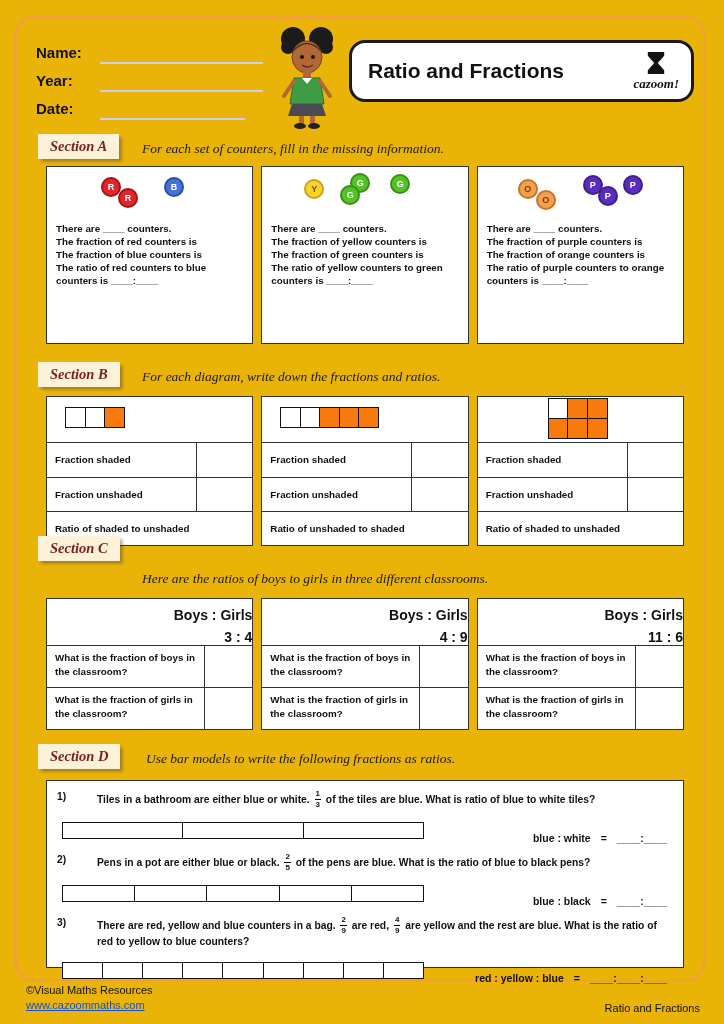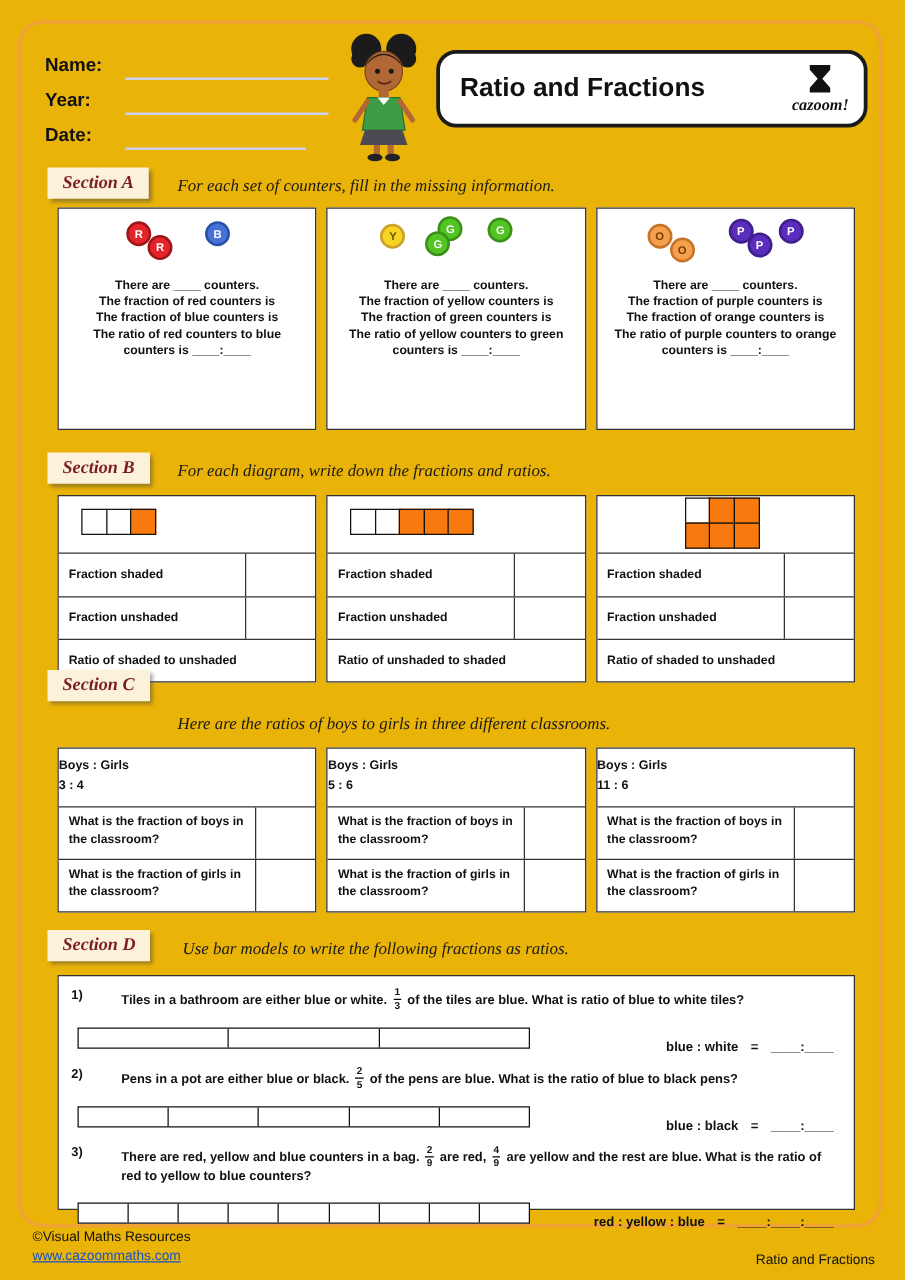--- a/index.html
+++ b/index.html
@@ -43,7 +43,7 @@
   .c-purple{background:#5B2DBF;border-color:#3F1F8A;color:#fff;}
   .sa-text{position:absolute;top:56px;left:9px;right:9px;font-size:9.8px;font-weight:bold;
         line-height:1.32;color:#111;}
-  .sa-text p{margin:0;text-align:center;}
+  .sa-text p{margin:0;}
   .sa-p1{margin-bottom:5px;}
   .sa-p2{margin-bottom:21px;}
   .sa-p3{margin-bottom:20px;}

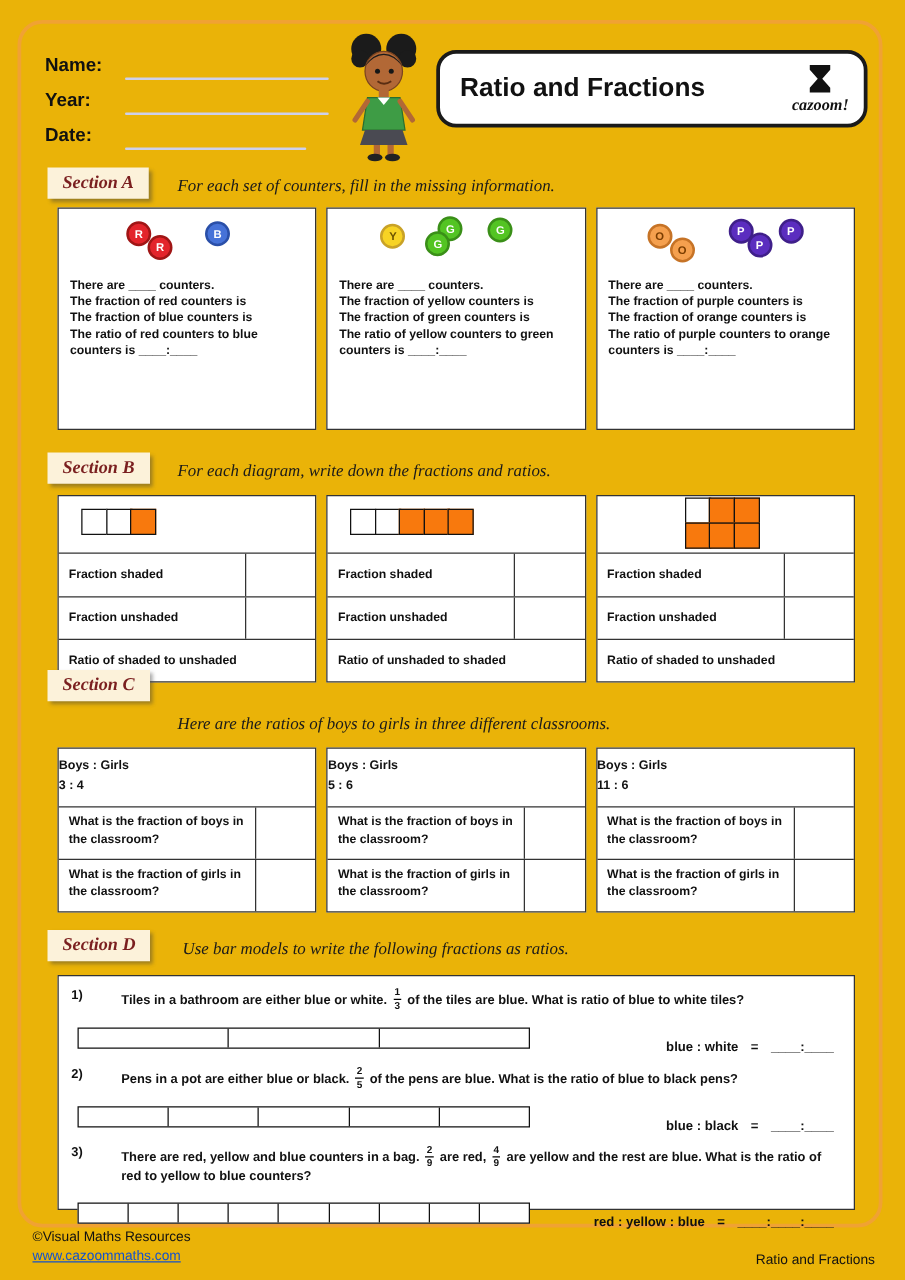--- a/index.html
+++ b/index.html
@@ -66,7 +66,7 @@
   
   #rowC{top:598px;height:132px;}
   .sc-box{flex:1;border:1.5px solid #333;box-sizing:border-box;display:flex;flex-direction:column;background:#fff;}
-  .sc-head{height:46px;text-align:left;font-weight:bold;font-size:10px;padding-top:6px;
+  .sc-head{height:46px;text-align:right;font-weight:bold;font-size:14px;padding-top:6px;
         box-sizing:border-box;line-height:1.55;}
   .c-row{flex:1;display:flex;border-top:1.4px solid #333;}
   .c-lbl{flex:1;padding:5px 8px;font-size:9.8px;font-weight:bold;line-height:1.4;}

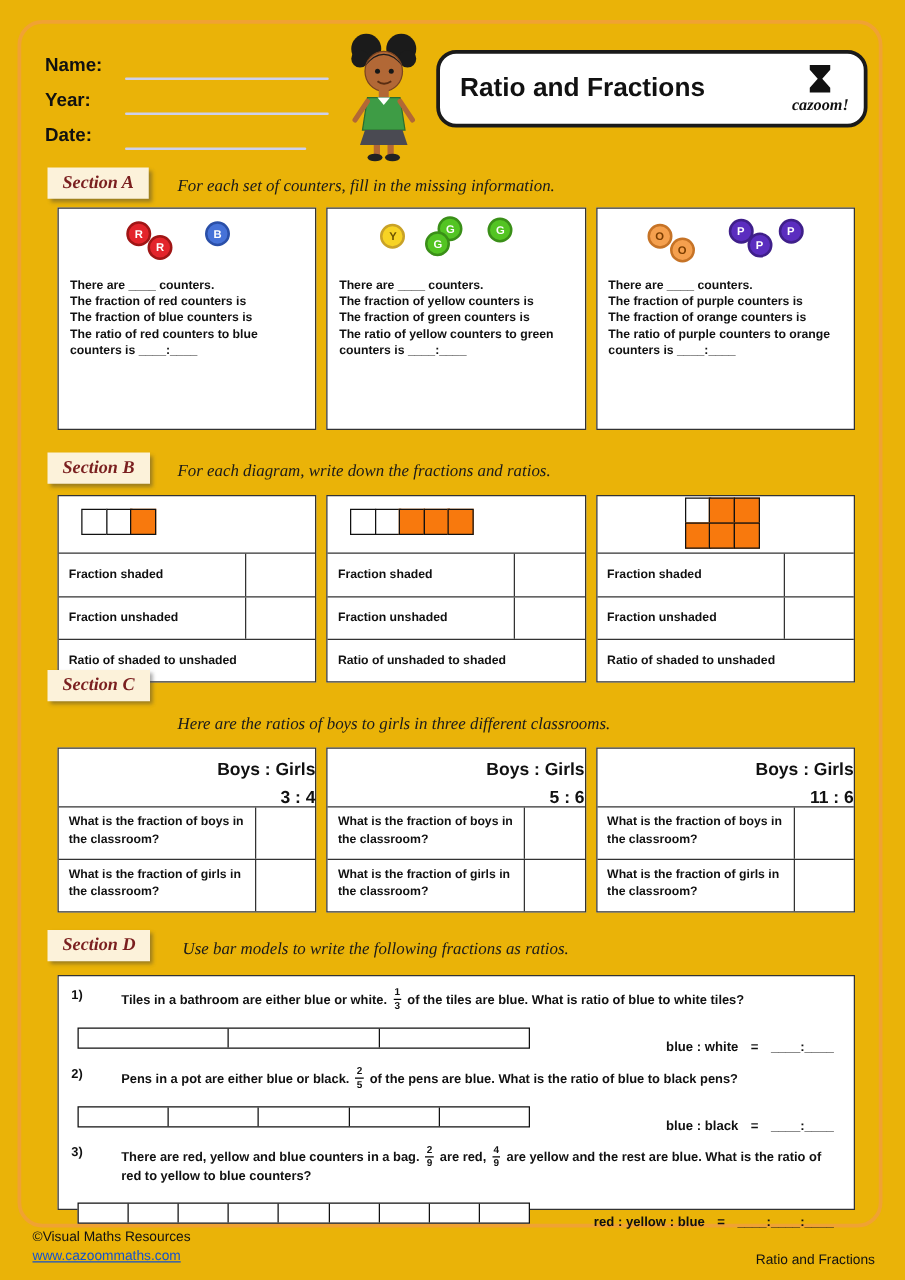--- a/index.html
+++ b/index.html
@@ -279,7 +279,7 @@
     <div class="sc-box">
       <div class="sc-head">
         <div>Boys : Girls</div>
-        <div>5 : 6</div>
+        <div>4 : 9</div>
       </div>
       <div class="c-row">
         <span class="c-lbl">What is the fraction of boys in the classroom?</span>

